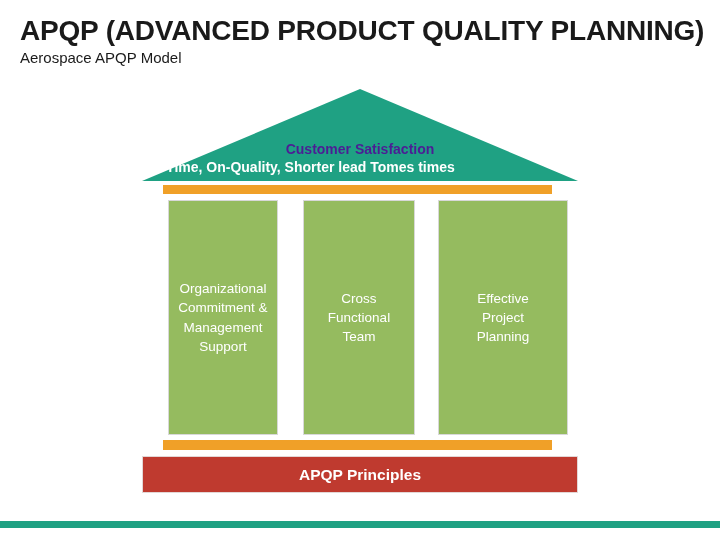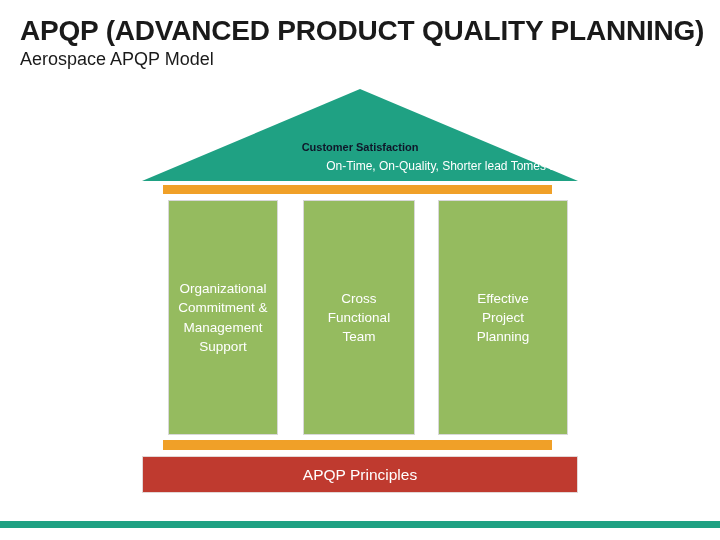--- a/index.html
+++ b/index.html
@@ -36,7 +36,7 @@
     position: absolute;
     left: 20px;
     top: 49px;
-    font-size: 18px;
+    font-size: 15px;
     font-weight: normal;
     color: #1a1a1a;
     white-space: nowrap;

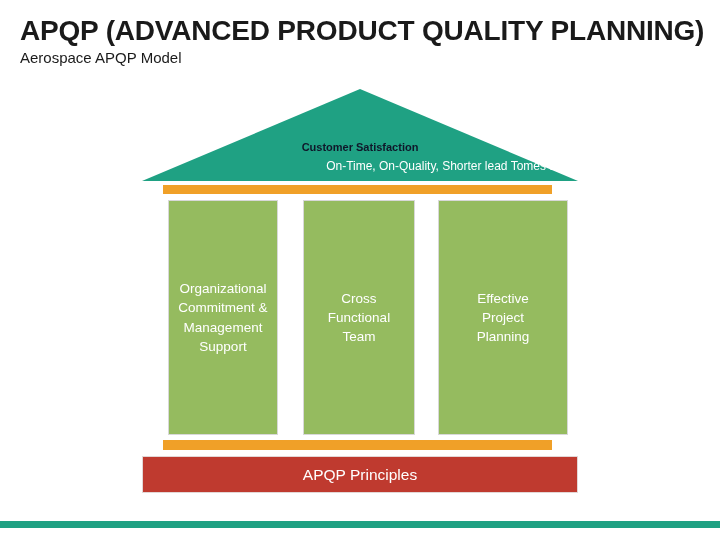--- a/index.html
+++ b/index.html
@@ -58,8 +58,8 @@
     top: 141px;
     width: 436px;
     text-align: center;
-    color: #0f172a;
-    font-size: 11px;
+    color: #4c1d95;
+    font-size: 14px;
     font-weight: bold;
     pointer-events: none;
   }

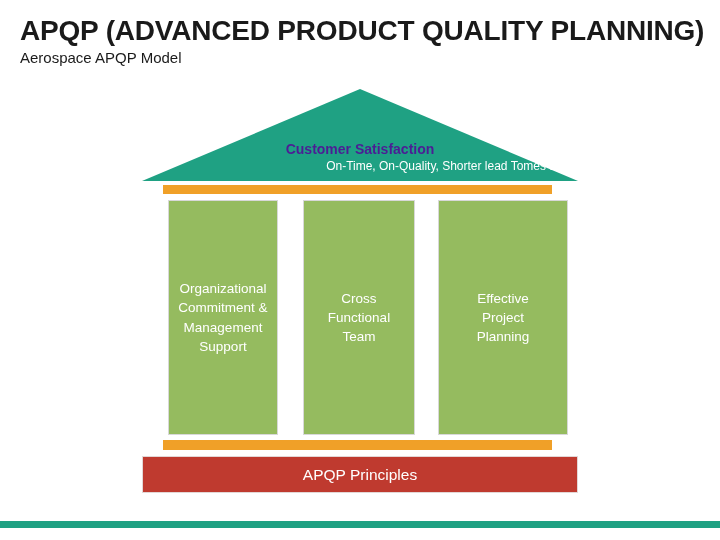--- a/index.html
+++ b/index.html
@@ -68,10 +68,10 @@
     left: 142px;
     top: 159px;
     width: 436px;
-    text-align: right;
+    text-align: left;
     color: #ffffff;
-    font-size: 12px;
-    font-weight: normal;
+    font-size: 14px;
+    font-weight: bold;
     pointer-events: none;
   }
 

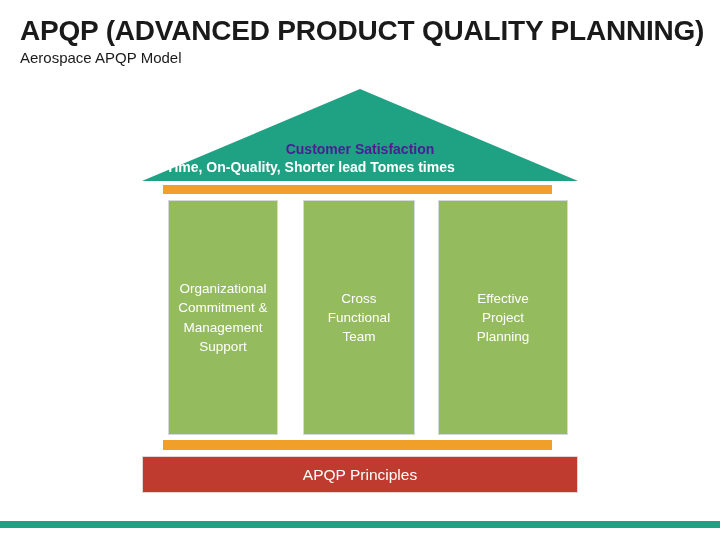--- a/index.html
+++ b/index.html
@@ -123,6 +123,7 @@
     justify-content: center;
     color: #ffffff;
     font-size: 15.5px;
+    font-weight: bold;
   }
 
   

